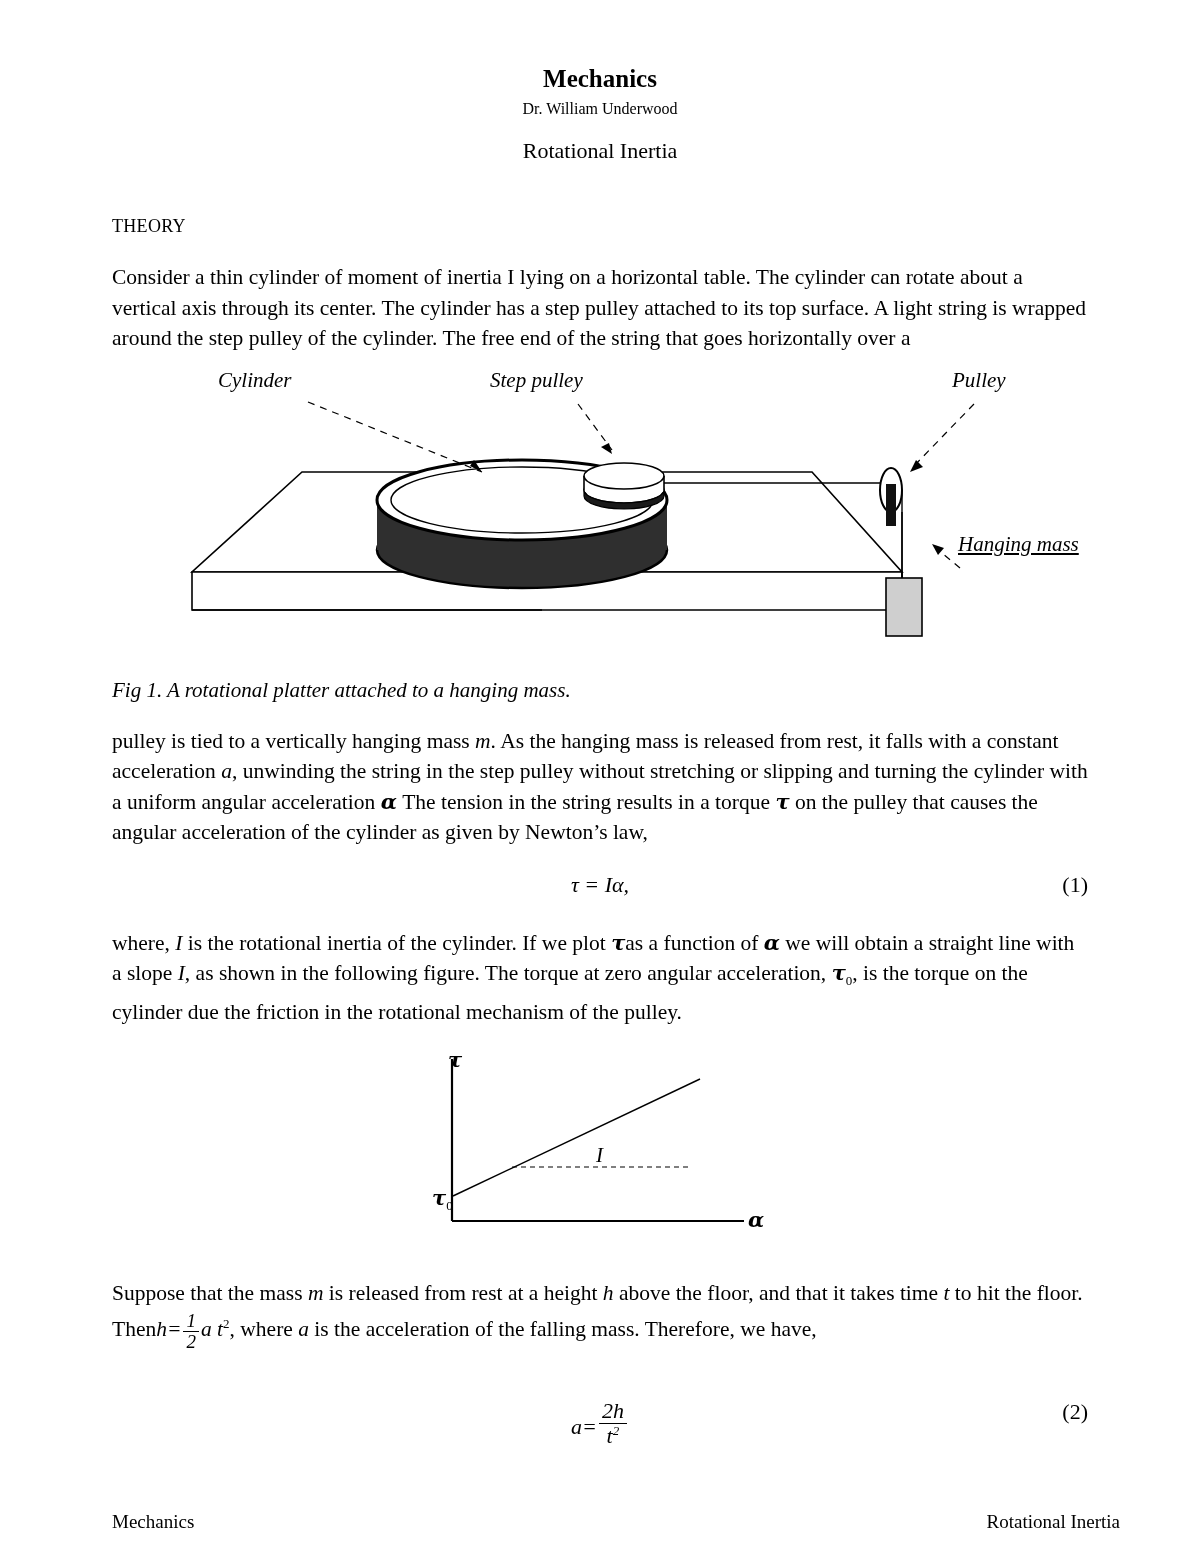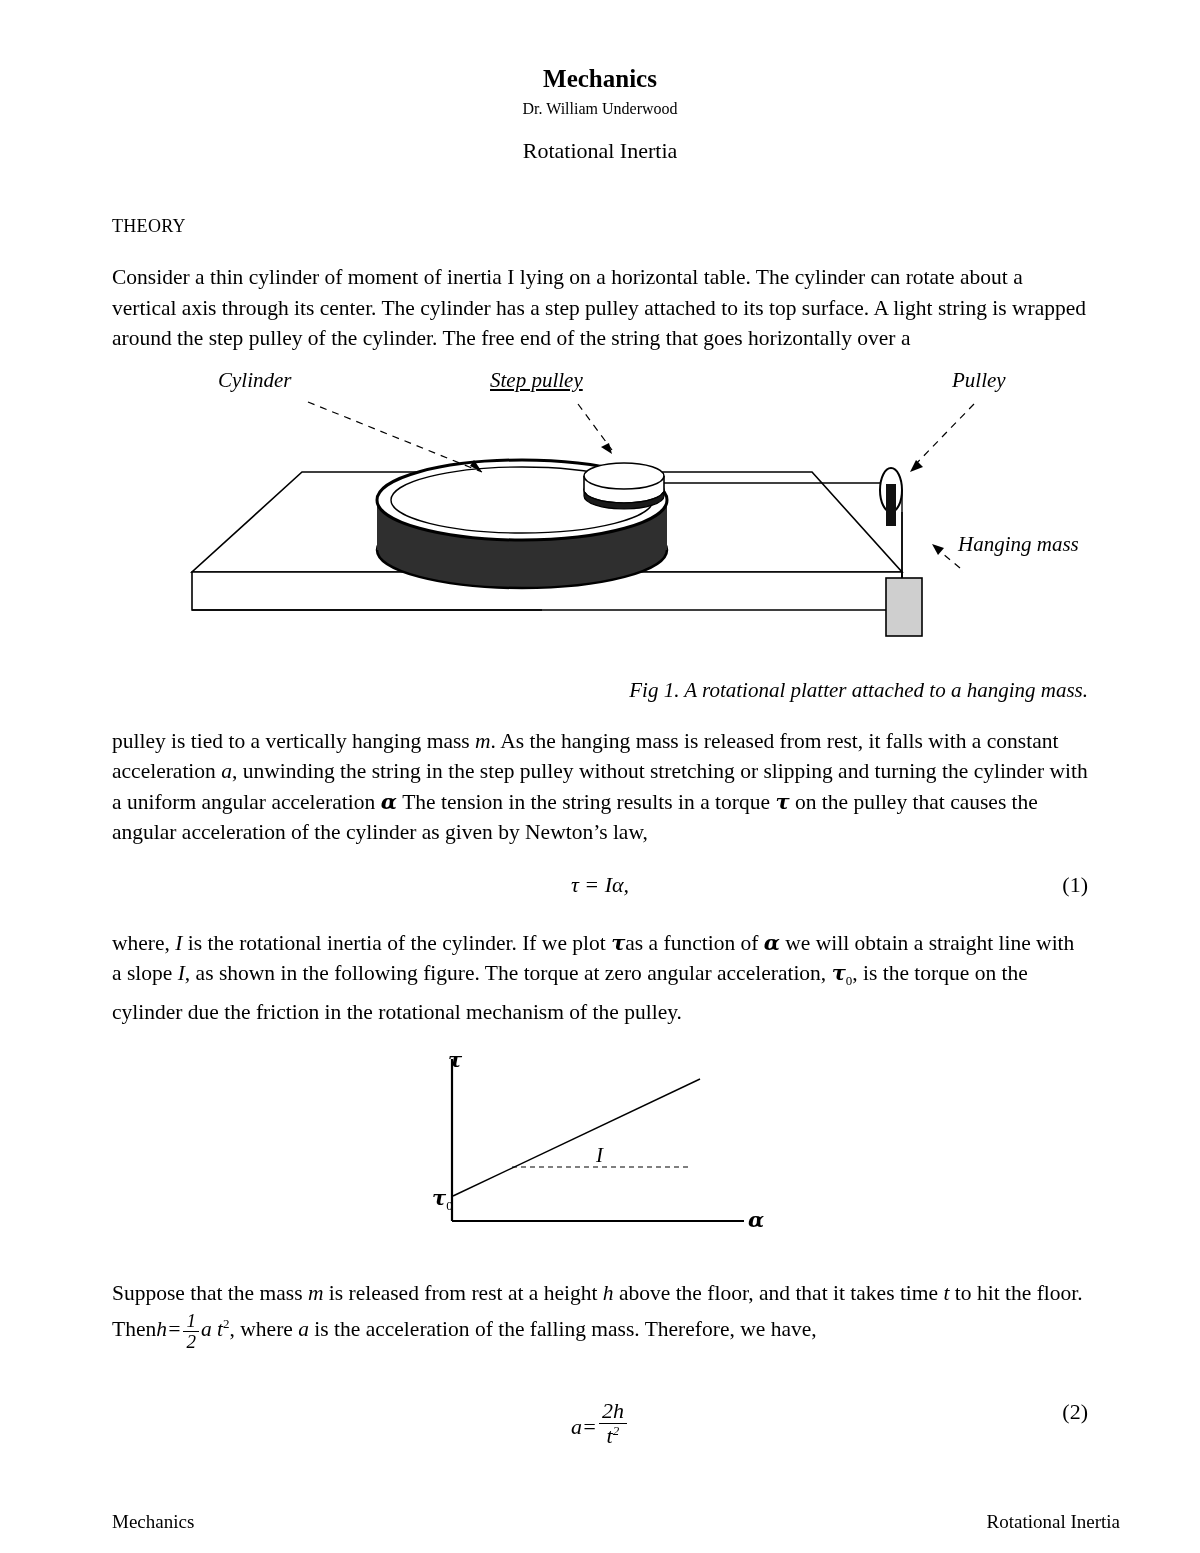--- a/index.html
+++ b/index.html
@@ -196,7 +196,7 @@
       </svg>
 
       <div class="fig1-label" style="left:106px; top:-4px;">Cylinder</div>
-      <div class="fig1-label" style="left:378px; top:-4px;text-decoration:underline;">Step pulley</div>
+      <div class="fig1-label" style="left:378px; top:-4px;">Step pulley</div>
       <div class="fig1-label" style="left:840px; top:-4px;text-align:center;">Pulley</div>
       <div class="fig1-label" style="left:846px; top:160px;">Hanging mass</div>
     </div>

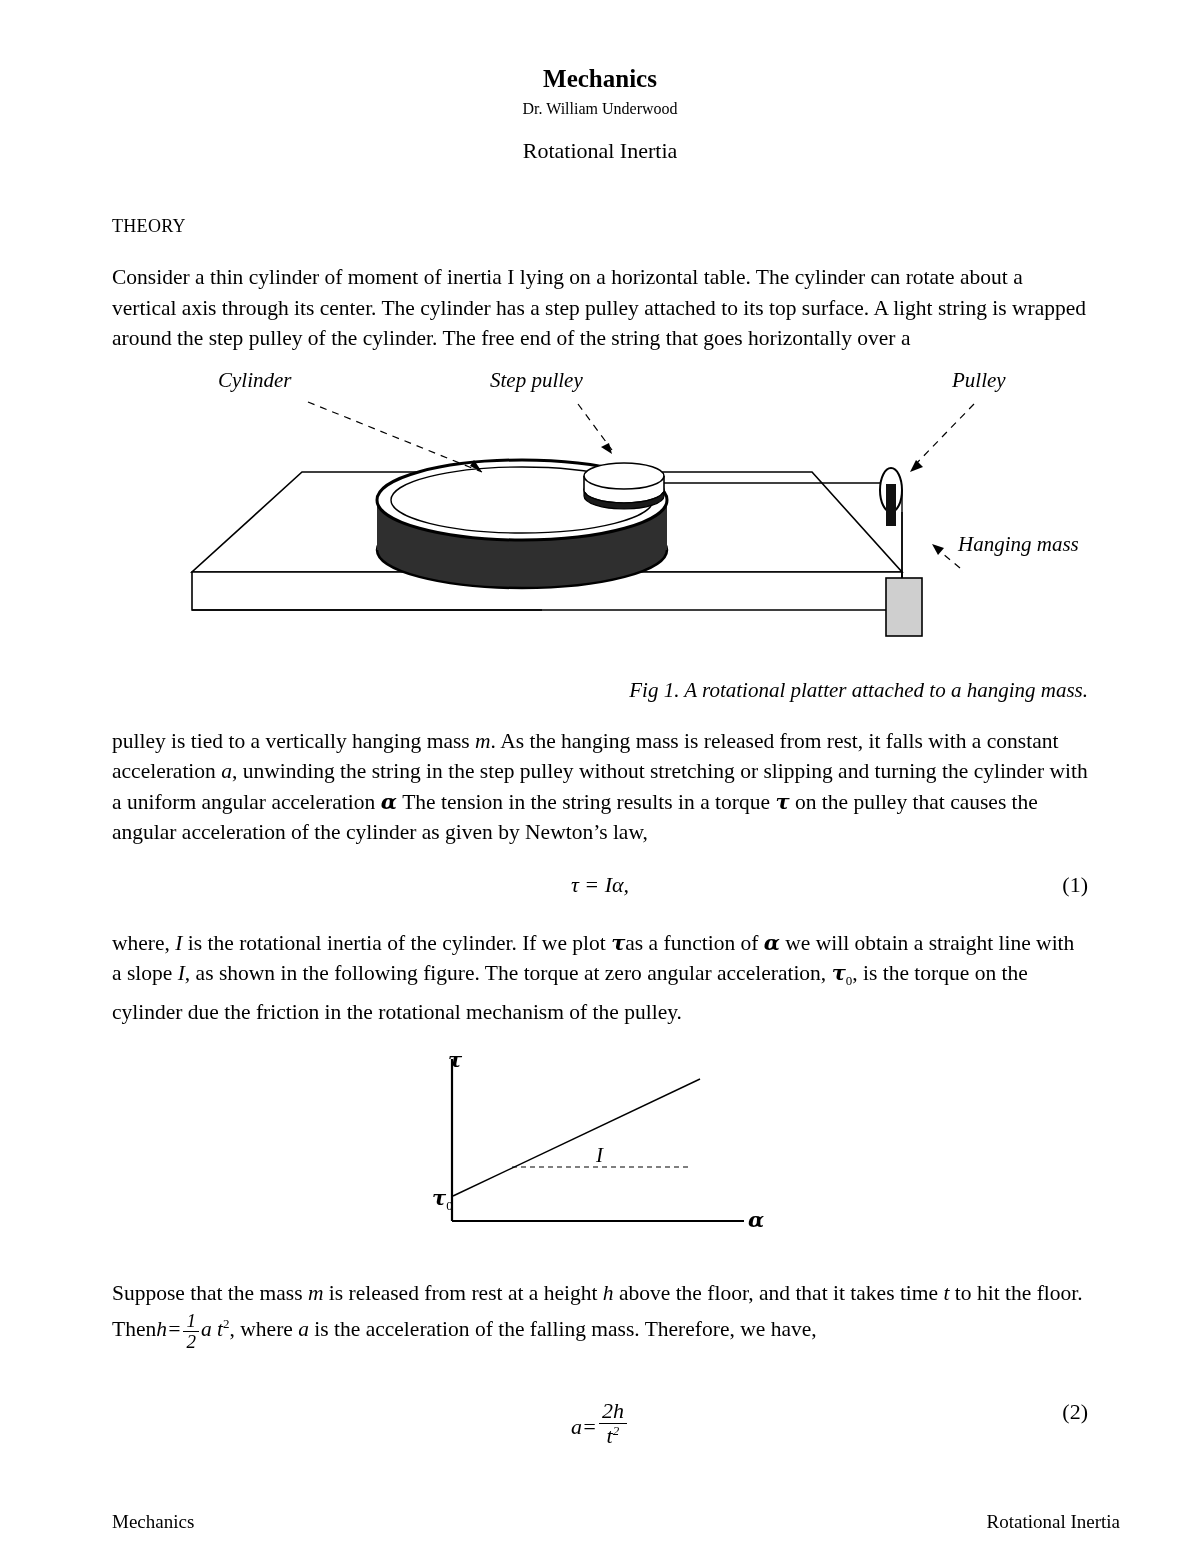--- a/index.html
+++ b/index.html
@@ -198,7 +198,7 @@
       <div class="fig1-label" style="left:106px; top:-4px;">Cylinder</div>
       <div class="fig1-label" style="left:378px; top:-4px;">Step pulley</div>
       <div class="fig1-label" style="left:840px; top:-4px;text-align:center;">Pulley</div>
-      <div class="fig1-label" style="left:846px; top:160px;">Hanging mass</div>
+      <div class="fig1-label" style="left:846px; top:160px;text-decoration:underline;">Hanging mass</div>
     </div>
 
     <div class="fig-caption">Fig 1. A rotational platter attached to a hanging mass.</div>

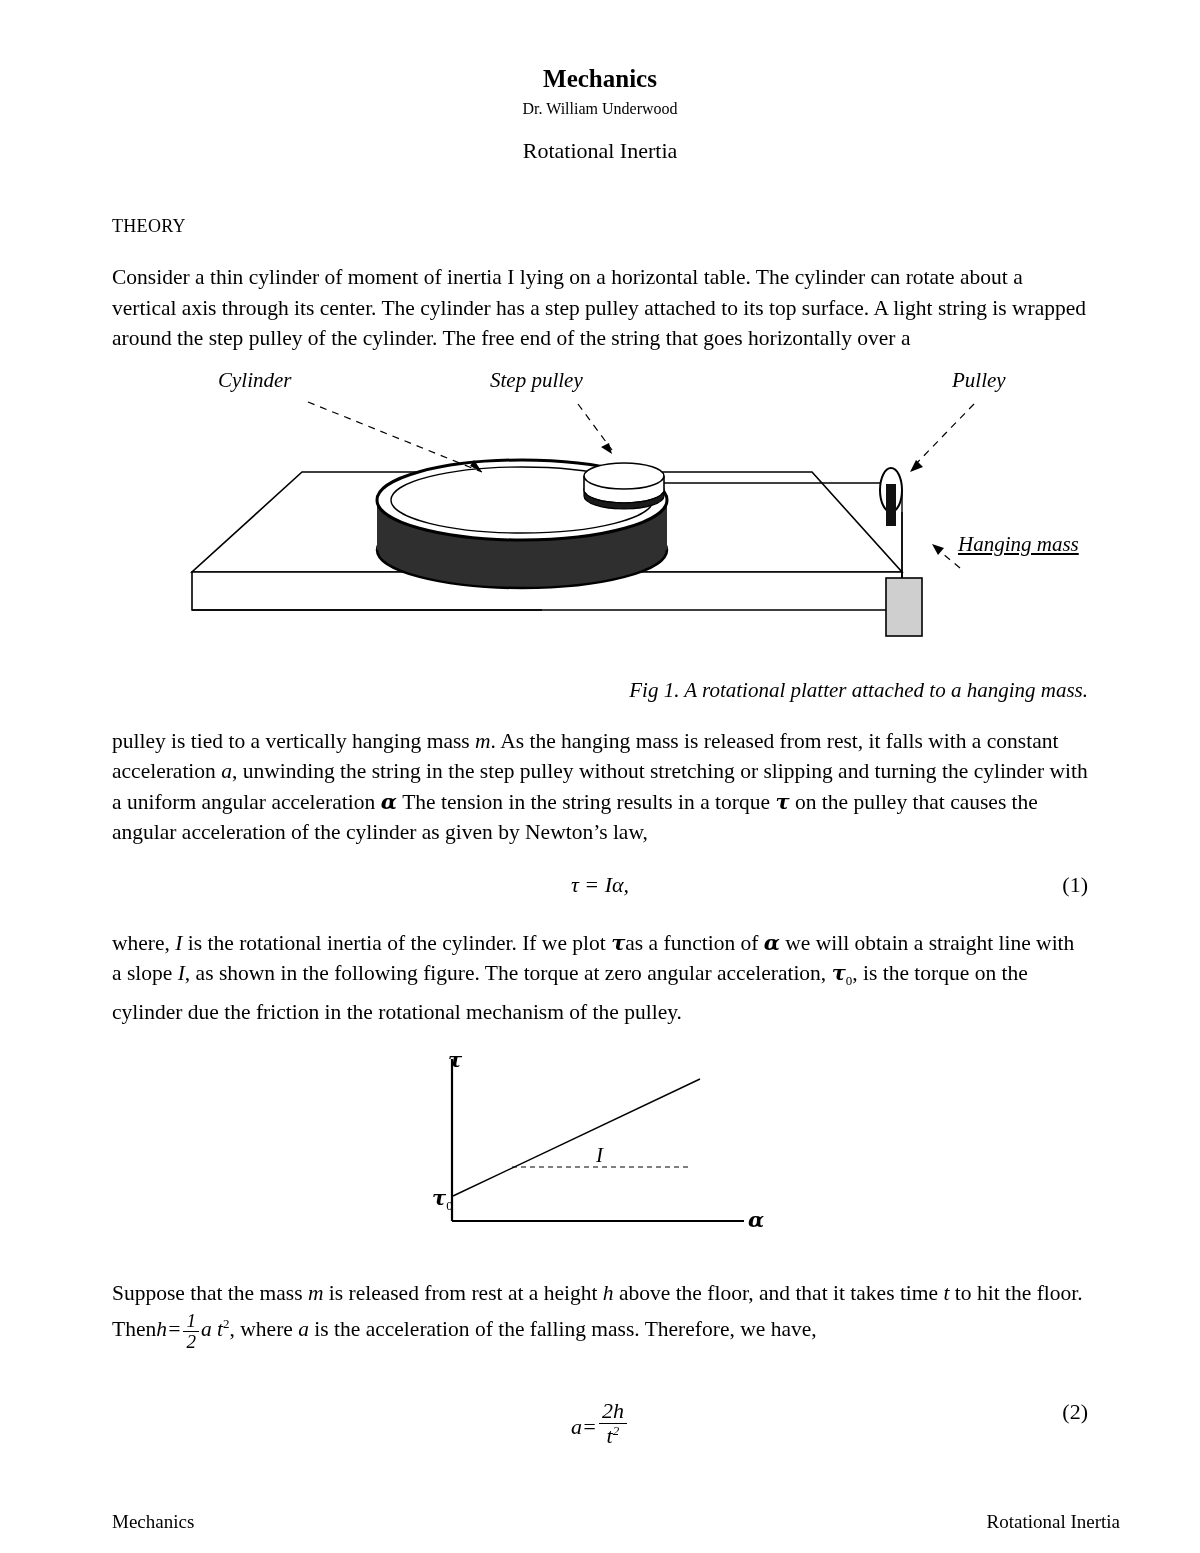--- a/index.html
+++ b/index.html
@@ -60,7 +60,7 @@
     text-align: left;
   }
   .fig-caption {
-    text-align: right;
+    text-align: left;
     font-style: italic;
     font-size: 21px;
     line-height: 28px;

